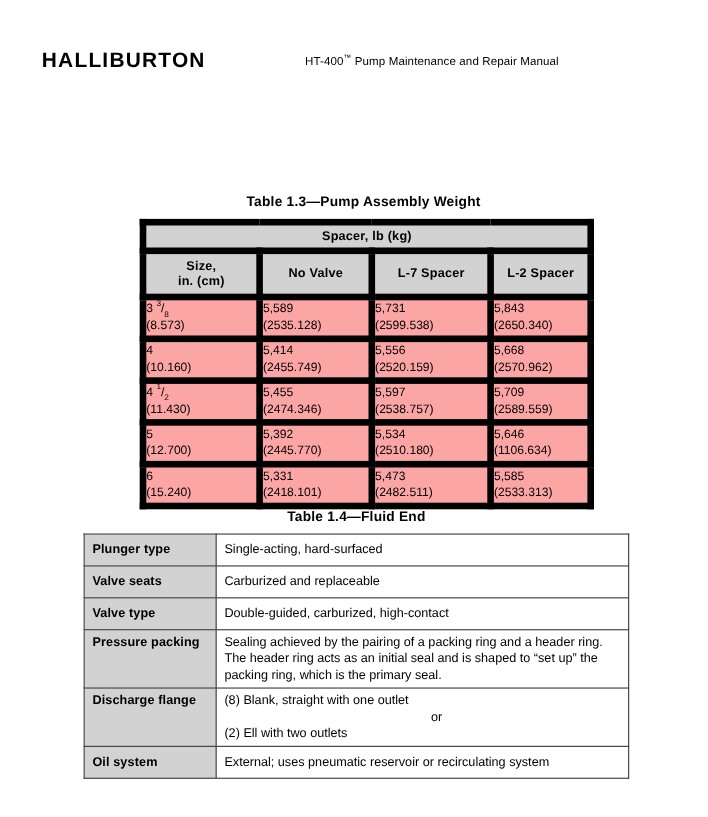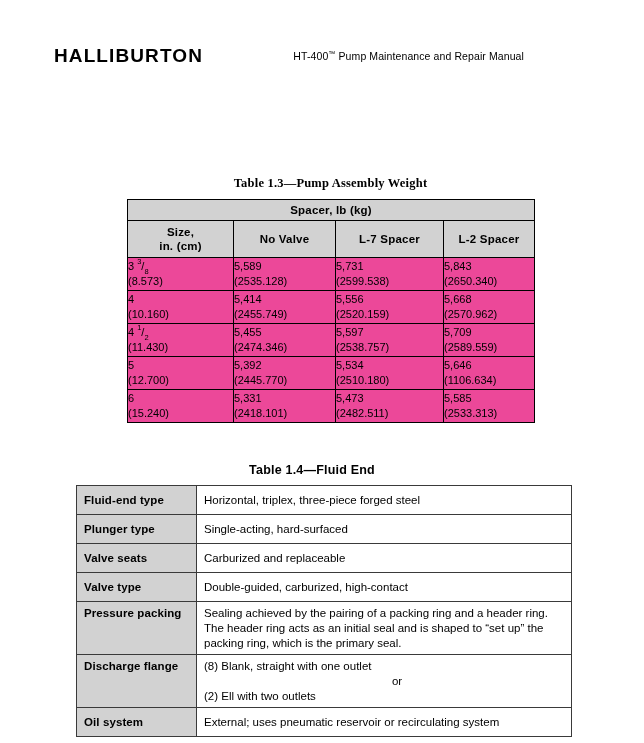--- a/index.html
+++ b/index.html
@@ -20,7 +20,7 @@
   .page-header {
     position: absolute;
     top: 45px;
-    left: 16px;
+    left: 0;
     width: 544px;
     height: 30px;
   }

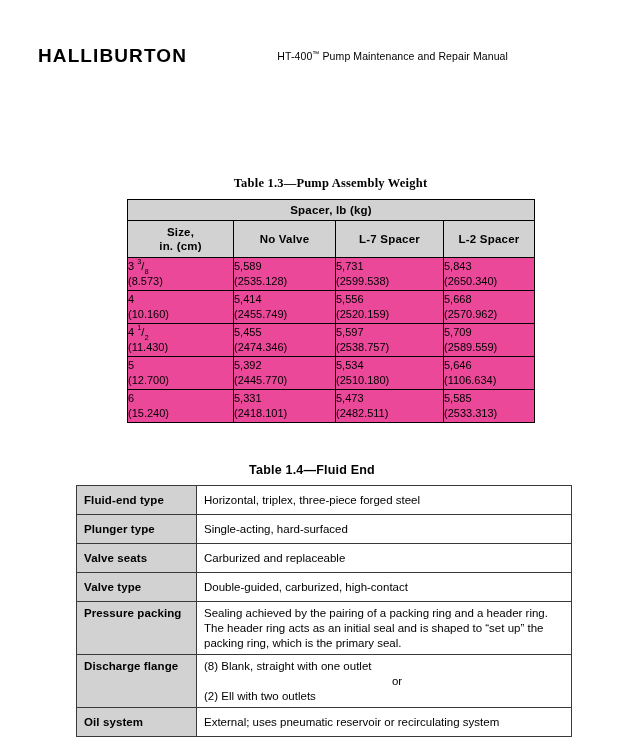--- a/index.html
+++ b/index.html
@@ -62,7 +62,6 @@
     left: 127px;
     top: 176px;
     width: 407px;
-    font-family: Liberation Serif, serif;
   }
   table.t13 {
     position: absolute;

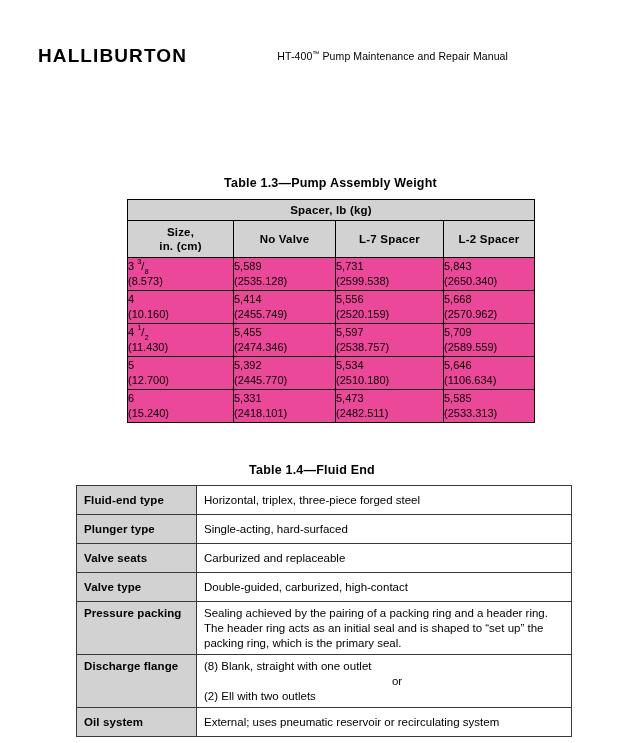--- a/index.html
+++ b/index.html
@@ -73,7 +73,7 @@
     font-size: 11px;
   }
   table.t13 th, table.t13 td {
-    border: 1px solid #000000;
+    border: 6px solid #000000;
     vertical-align: middle;
     padding: 0;
   }

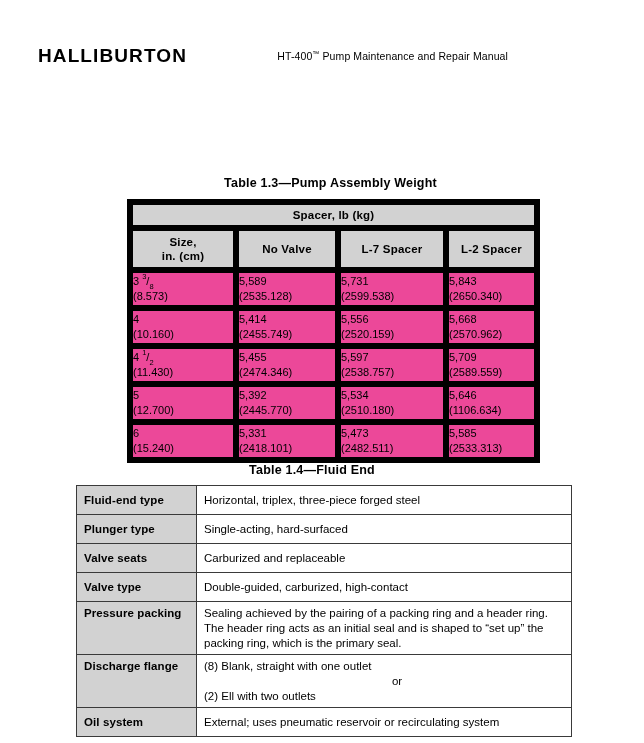--- a/index.html
+++ b/index.html
@@ -93,7 +93,7 @@
     letter-spacing: 0.2px;
   }
   table.t13 td.data {
-    background: #ec4899;
+    background: #fca5a5;
     height: 32px;
     line-height: 15px;
     font-size: 11px;

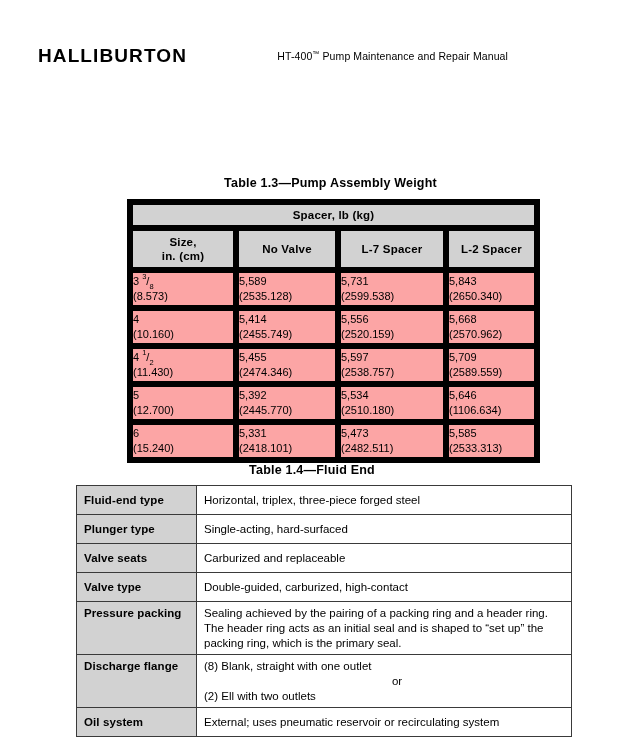--- a/index.html
+++ b/index.html
@@ -133,7 +133,7 @@
   
   #t14-title {
     position: absolute;
-    left: 64px;
+    left: 76px;
     top: 463px;
     width: 496px;
   }

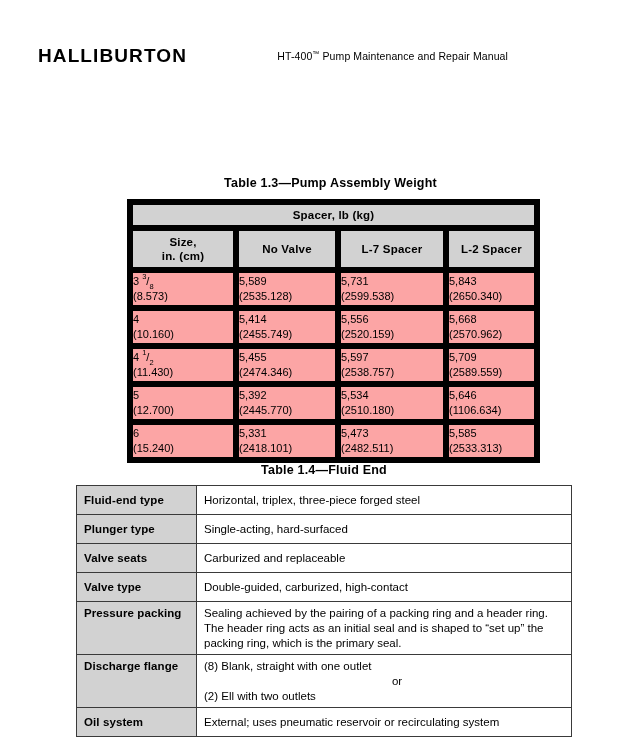--- a/index.html
+++ b/index.html
@@ -305,12 +305,6 @@
     </colgroup>
   <tbody>
       <tr class="tall">
-        <td class="label">Fluid-end type</td>
-        <td class="value">
-          <span class="vline">Horizontal, triplex, three-piece forged steel</span>
-        </td>
-      </tr>
-      <tr class="tall">
         <td class="label">Plunger type</td>
         <td class="value">
           <span class="vline">Single-acting, hard-surfaced</span>

